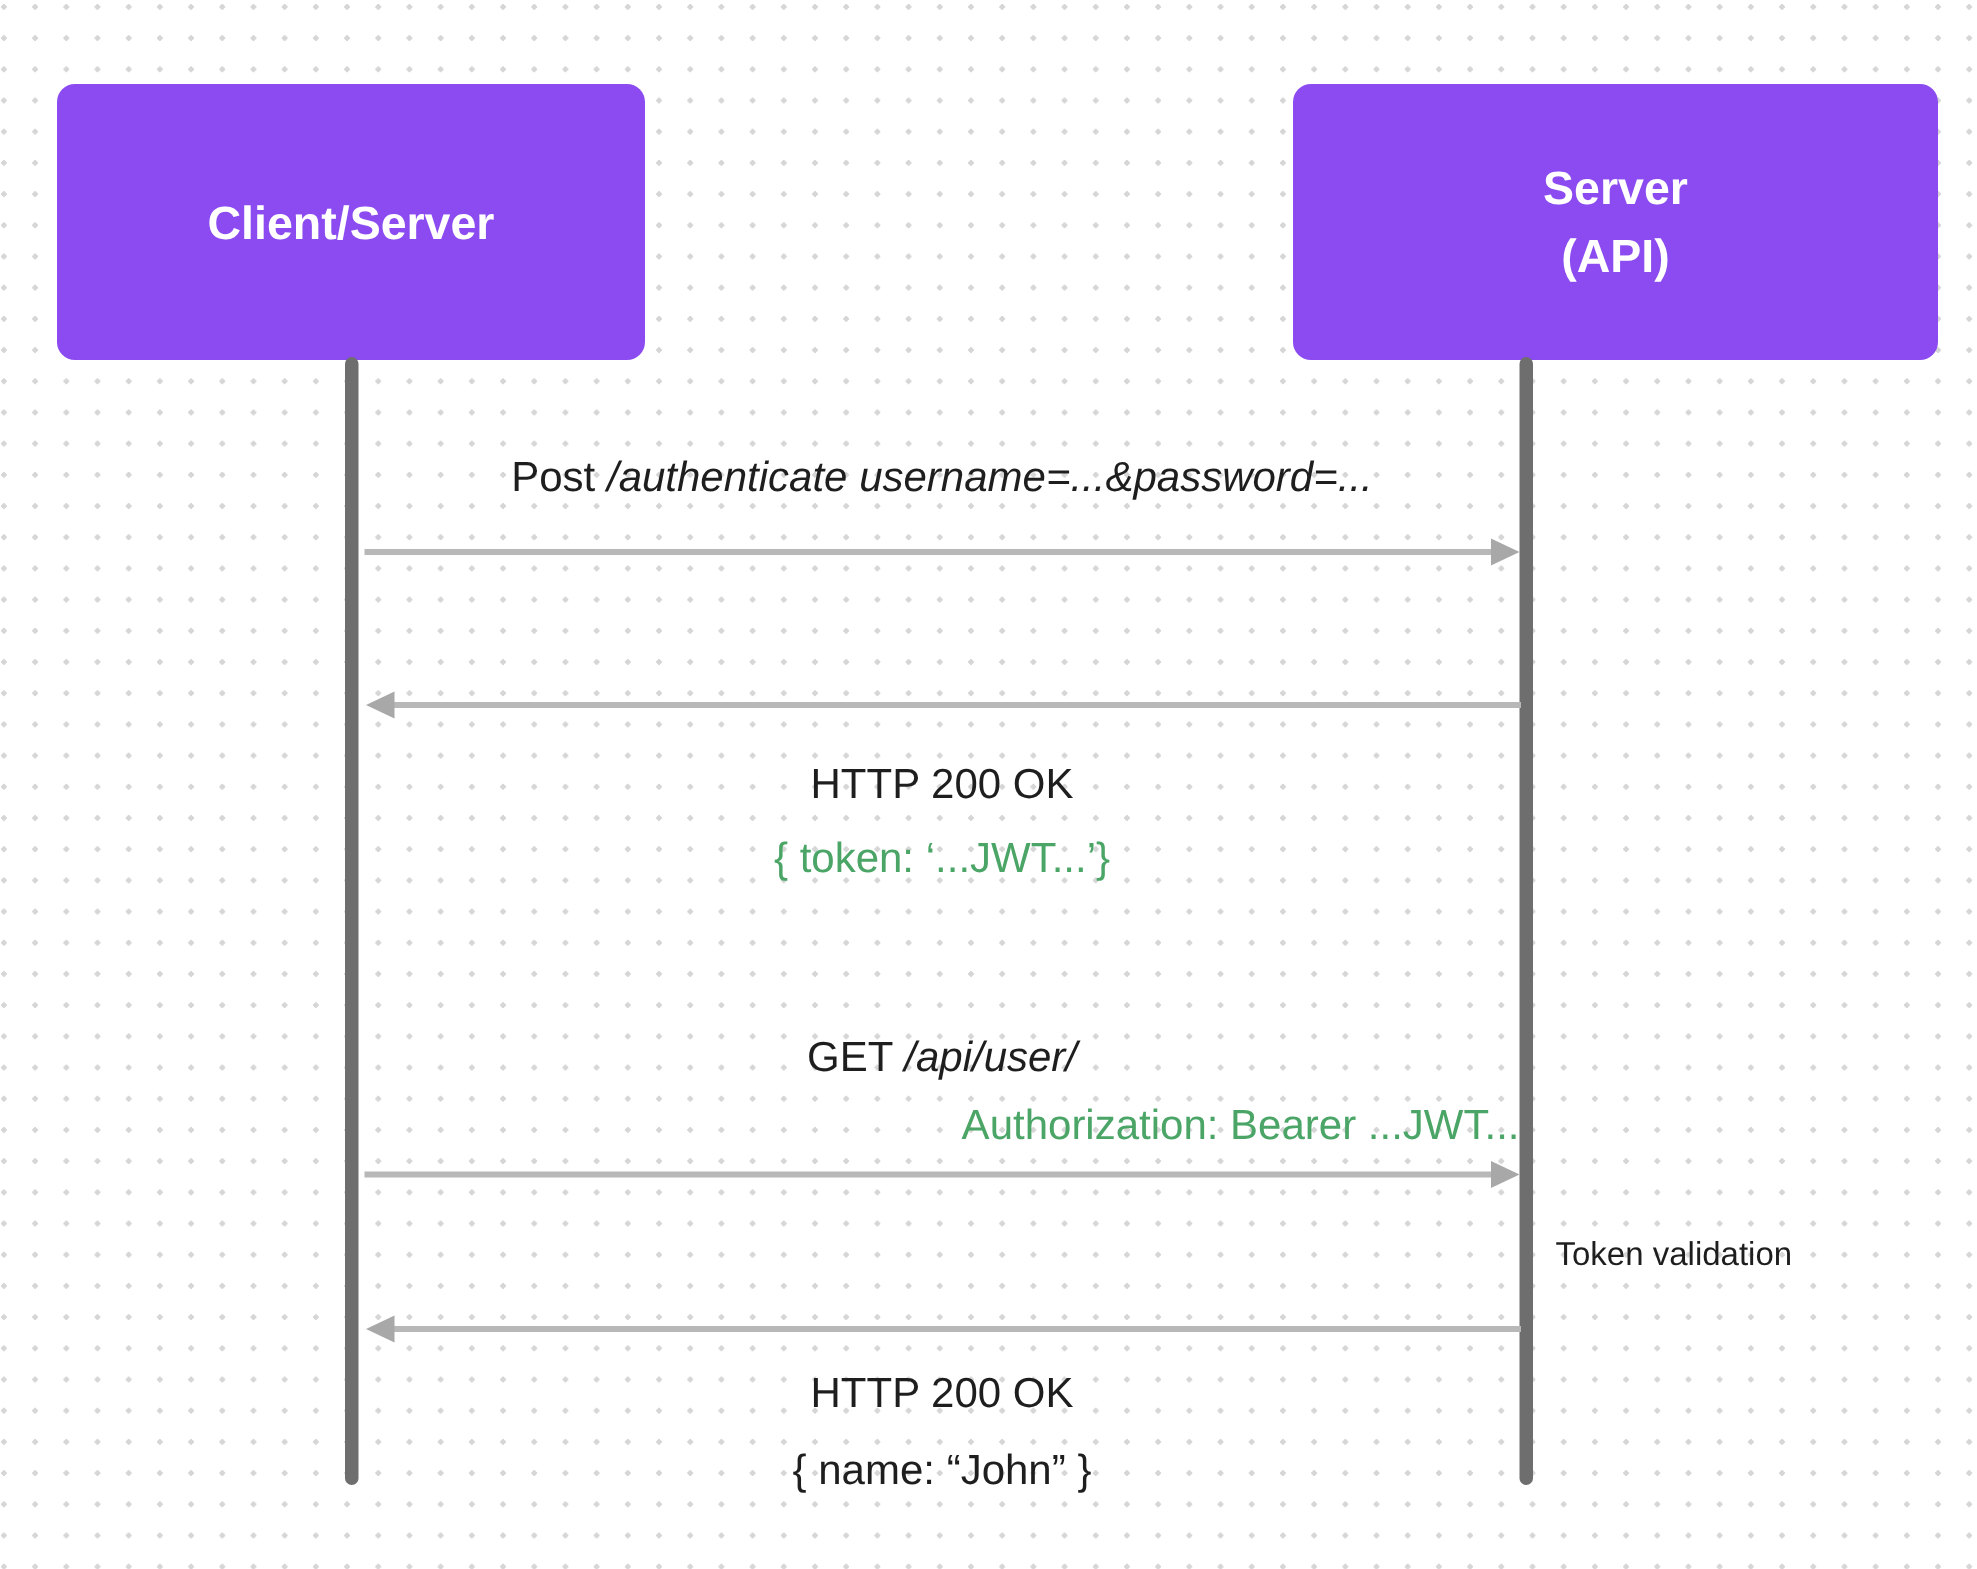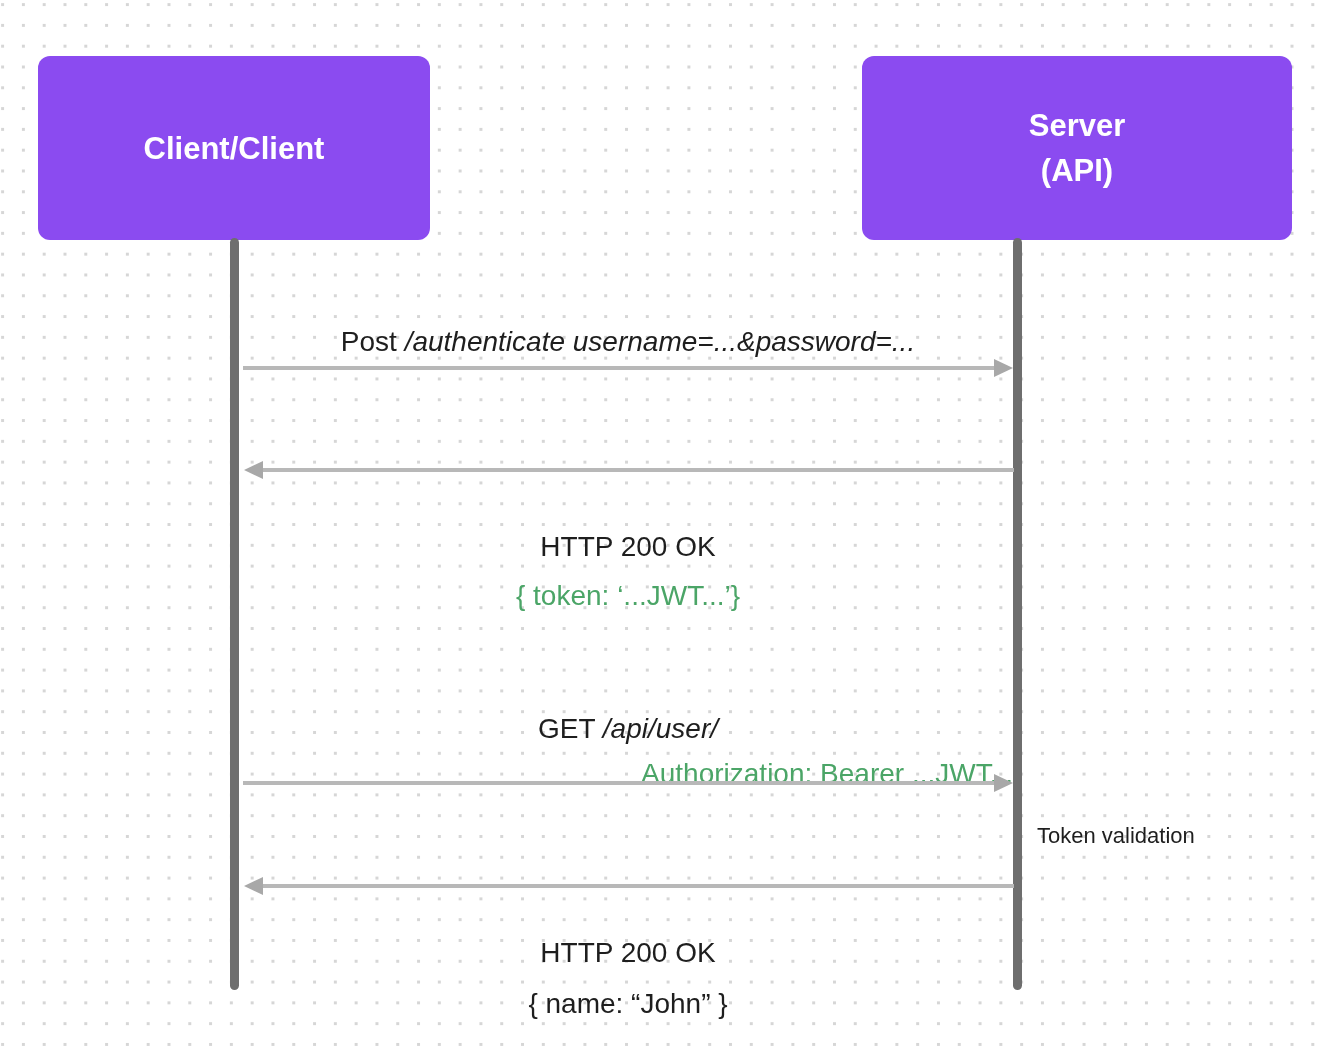--- a/index.html
+++ b/index.html
@@ -113,7 +113,7 @@
 <div class="canvas">
 
   <div class="actor-box actor-client">
-    <div>Client/Client</div>
+    <div>Client/Server</div>
   </div>
   <div class="actor-box actor-server">
     <div>Server</div>

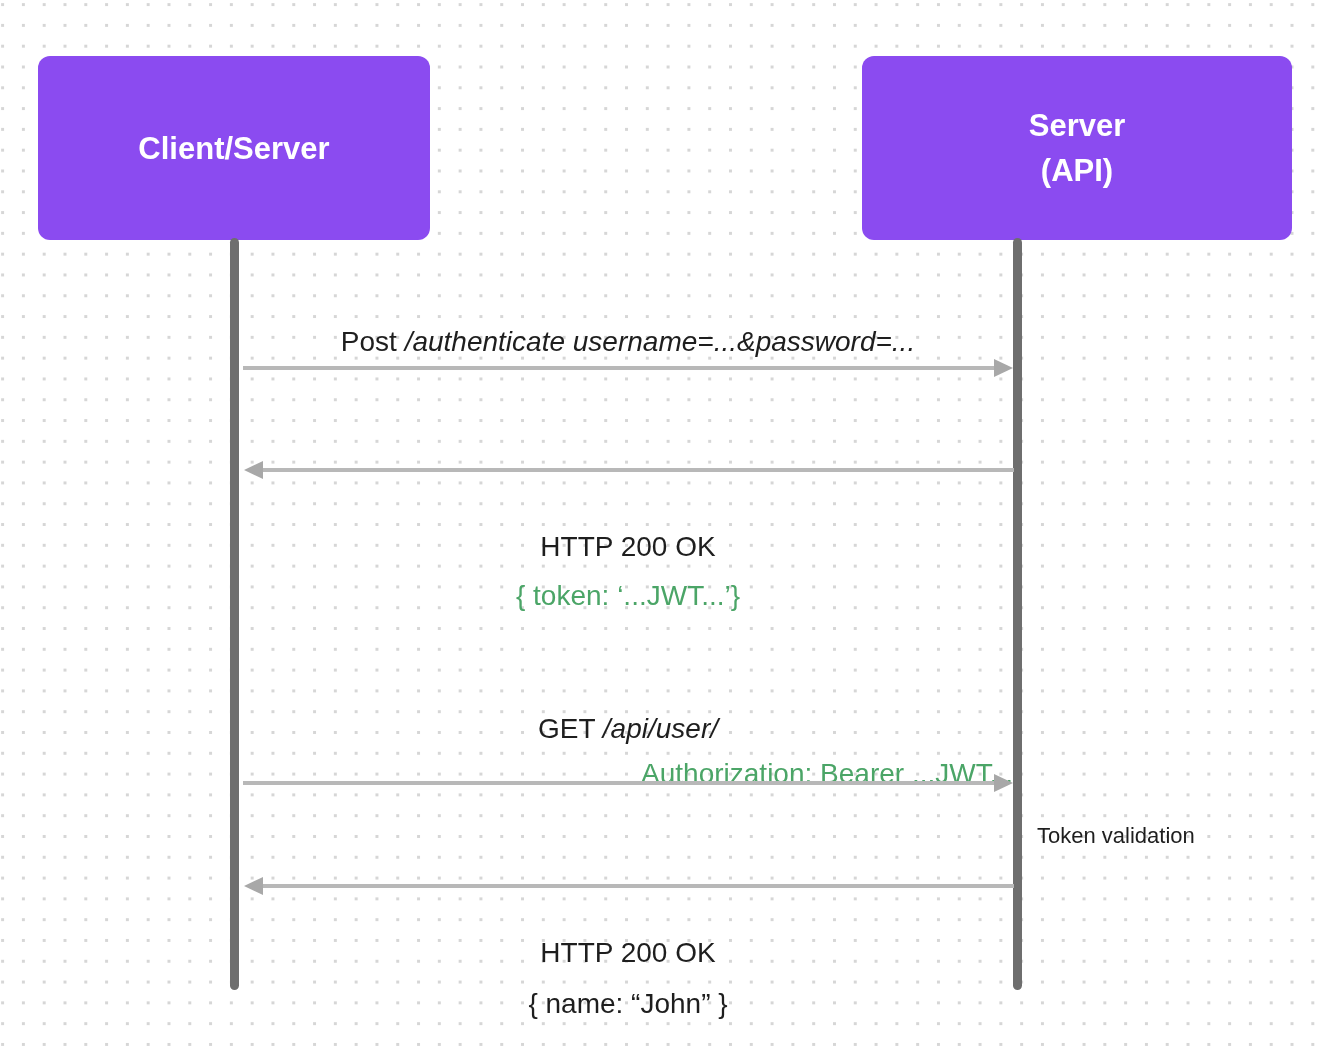--- a/index.html
+++ b/index.html
@@ -84,7 +84,6 @@
     line-height: 34px;
     color: var(--text-dark, #1e1e1e);
     white-space: nowrap;
-    margin-top: 24px;
   }
   .msg-text .italic { font-style: italic; }
   .msg-text.green { color: var(--text-green, #4ba567); }

